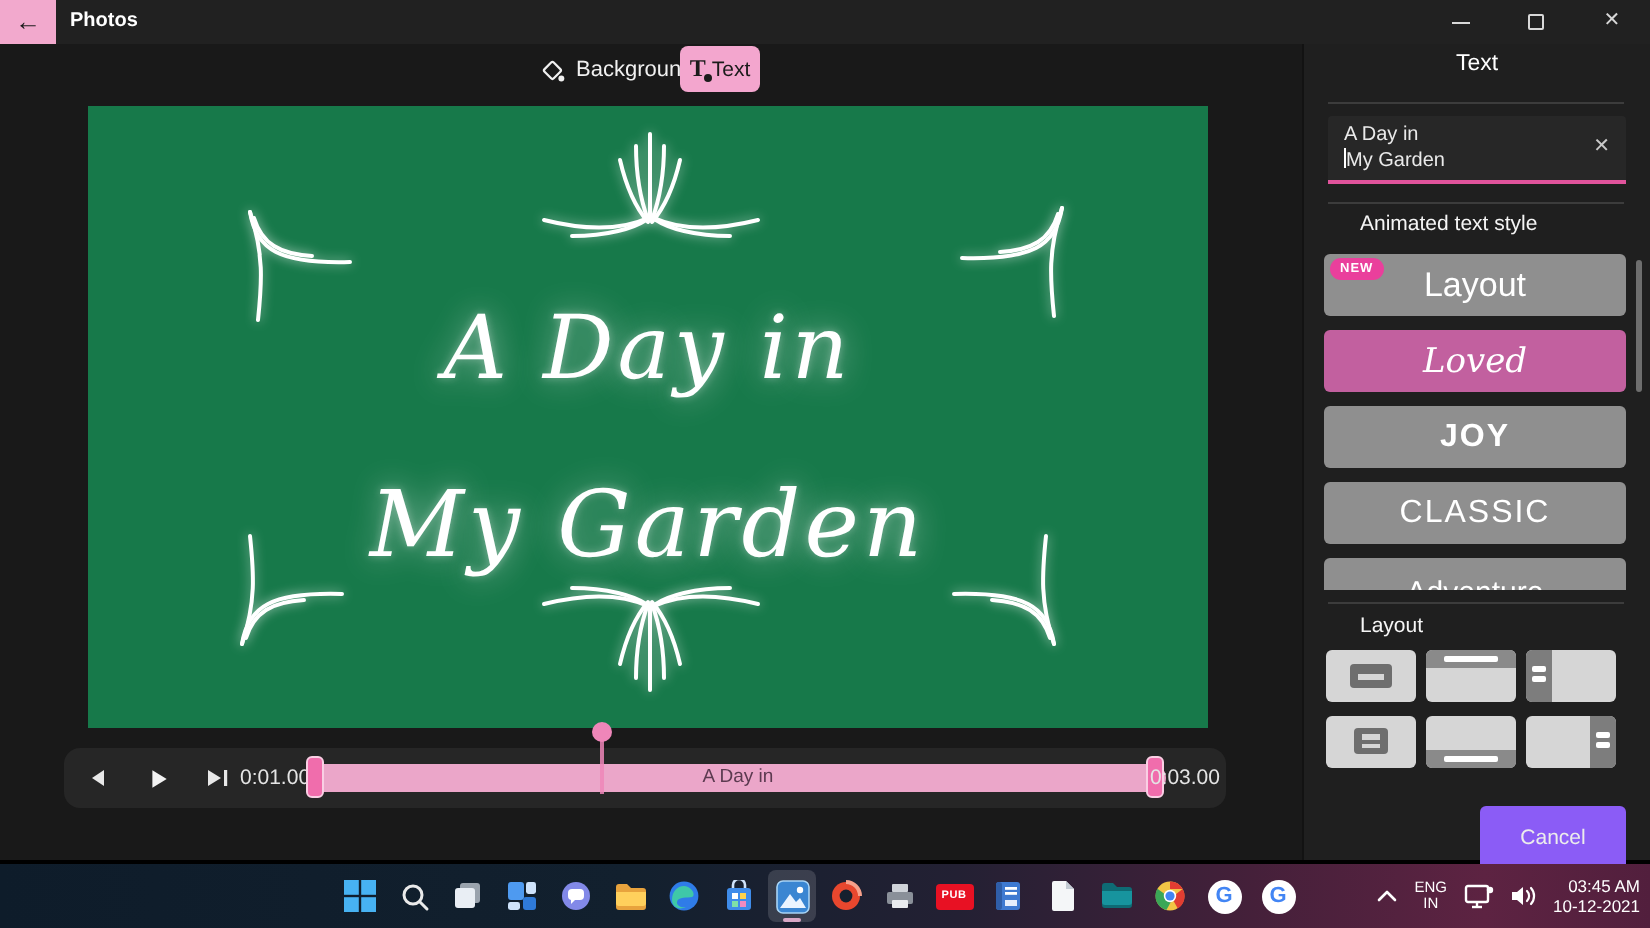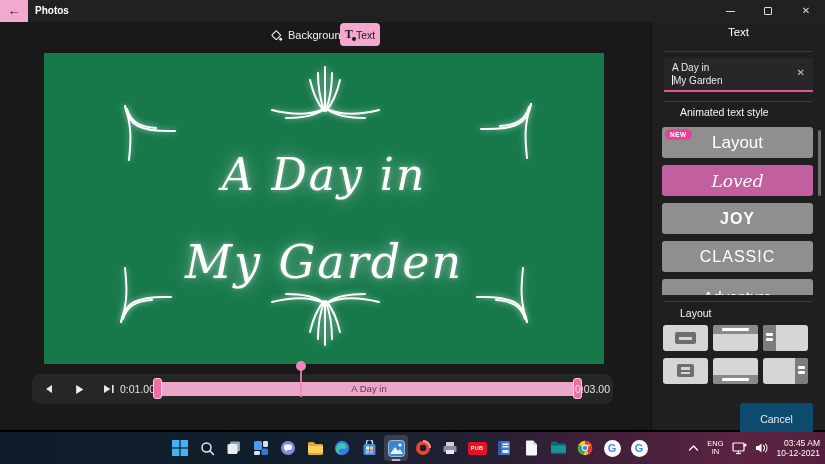--- a/index.html
+++ b/index.html
@@ -110,7 +110,7 @@
   .tb-lines::before { top:3px; } .tb-lines::after { top:7.5px; }
   .done-btn { position:absolute; left:10px; top:381px; width:73px; height:21px; background:#f6a8d2; color:#1e1e1e;
               font-size:10.5px; border-radius:3px; display:flex; align-items:center; justify-content:center; }
-  .cancel-btn { position:absolute; left:88px; top:381px; width:73px; height:32px; background:#0c4a6e; color:#ececec;
+  .cancel-btn { position:absolute; left:88px; top:381px; width:73px; height:32px; background:#8b5cf6; color:#ececec;
               font-size:10.5px; border-radius:3px; display:flex; align-items:center; justify-content:center; }
 
   

